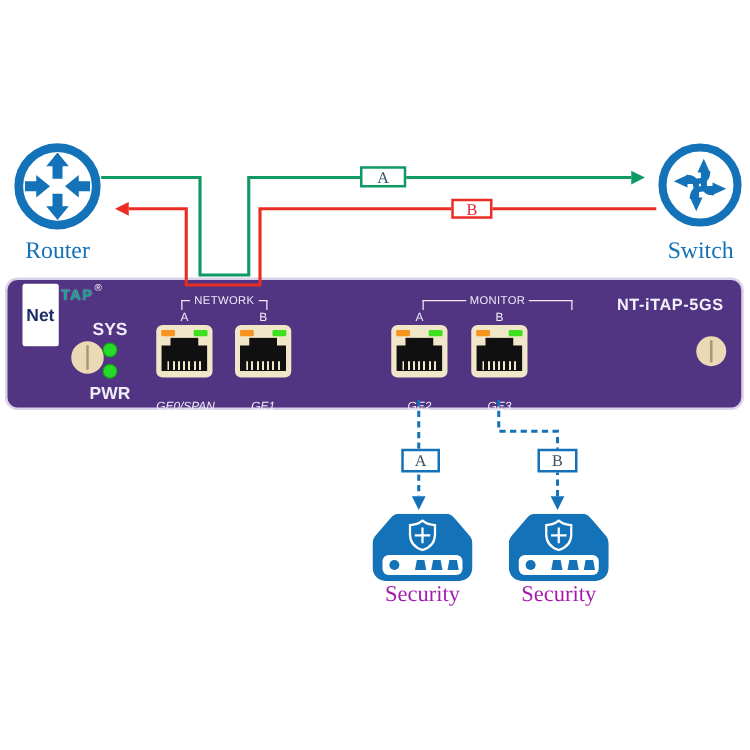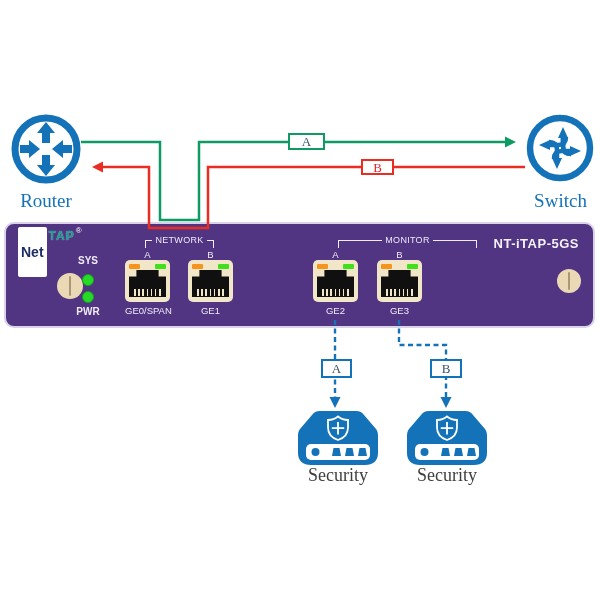--- a/index.html
+++ b/index.html
@@ -154,7 +154,7 @@
       <span class="bkt r"></span>
     </div>
 
-    <div class="bracket" style="left:332px;top:16px;width:139px;">
+    <div class="bracket" style="left:332px;top:16px;width:120px;">
       <span class="bkt l"></span>
       <span class="bkt-label">MONITOR</span>
       <span class="bkt r"></span>

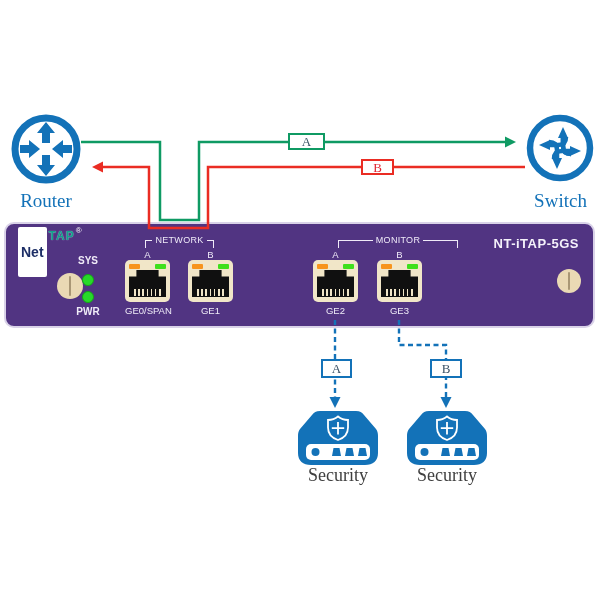--- a/index.html
+++ b/index.html
@@ -43,7 +43,7 @@
   .screw::after{content:"";position:absolute;left:50%;top:3px;bottom:3px;width:2.5px;
                 margin-left:-1.25px;background:rgba(90,70,40,.45);border-radius:1px;}
 
-  .led-text{position:absolute;width:40px;text-align:center;color:#f0ecf8;font-size:10px;font-weight:bold;}
+  .led-text{position:absolute;width:40px;text-align:center;color:#f0ecf8;font-size:14px;font-weight:bold;}
   .led-dot{position:absolute;width:12px;height:12px;border-radius:50%;background:#27d929;
            border:1px solid #14a618;}
 

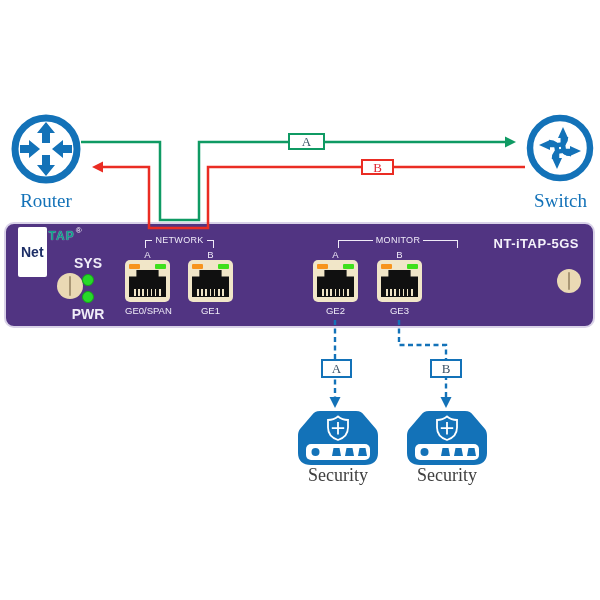--- a/index.html
+++ b/index.html
@@ -63,7 +63,7 @@
         clip-path:polygon(0 24%,20% 24%,20% 0,80% 0,80% 24%,100% 24%,100% 100%,0 100%);}
   .pins{position:absolute;left:5px;right:5px;bottom:1px;height:7px;
         background:repeating-linear-gradient(90deg,#f1e6c8 0 1.5px,transparent 1.5px 4.2px);}
-  .port-name{color:#f0ecf8;font-size:9.5px;margin-top:3px;white-space:nowrap;}
+  .port-name{color:#f0ecf8;font-size:9.5px;margin-top:18px;white-space:nowrap;font-style:italic;}
 </style>
 </head>
 <body>

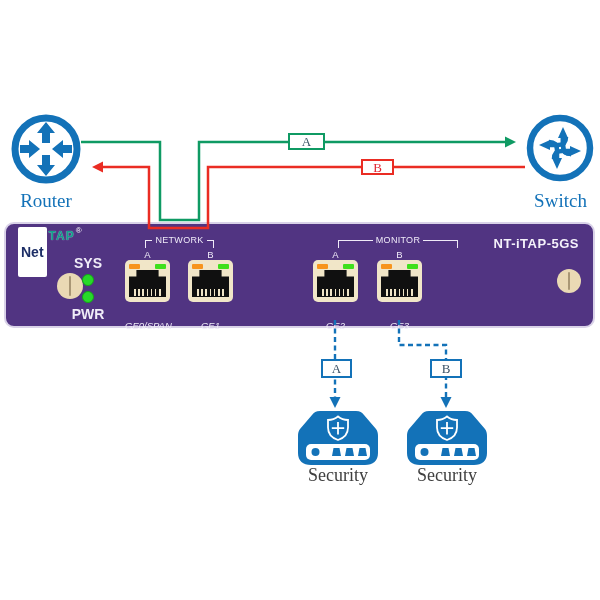--- a/index.html
+++ b/index.html
@@ -21,7 +21,7 @@
   
   .node-label{position:absolute;text-align:center;color:#1372b8;
               font-family:"Liberation Serif",serif;font-size:19px;z-index:2;}
-  .sec-label{position:absolute;text-align:center;color:#404040;
+  .sec-label{position:absolute;text-align:center;color:#a21caf;
              font-family:"Liberation Serif",serif;font-size:18px;z-index:2;}
 
   

